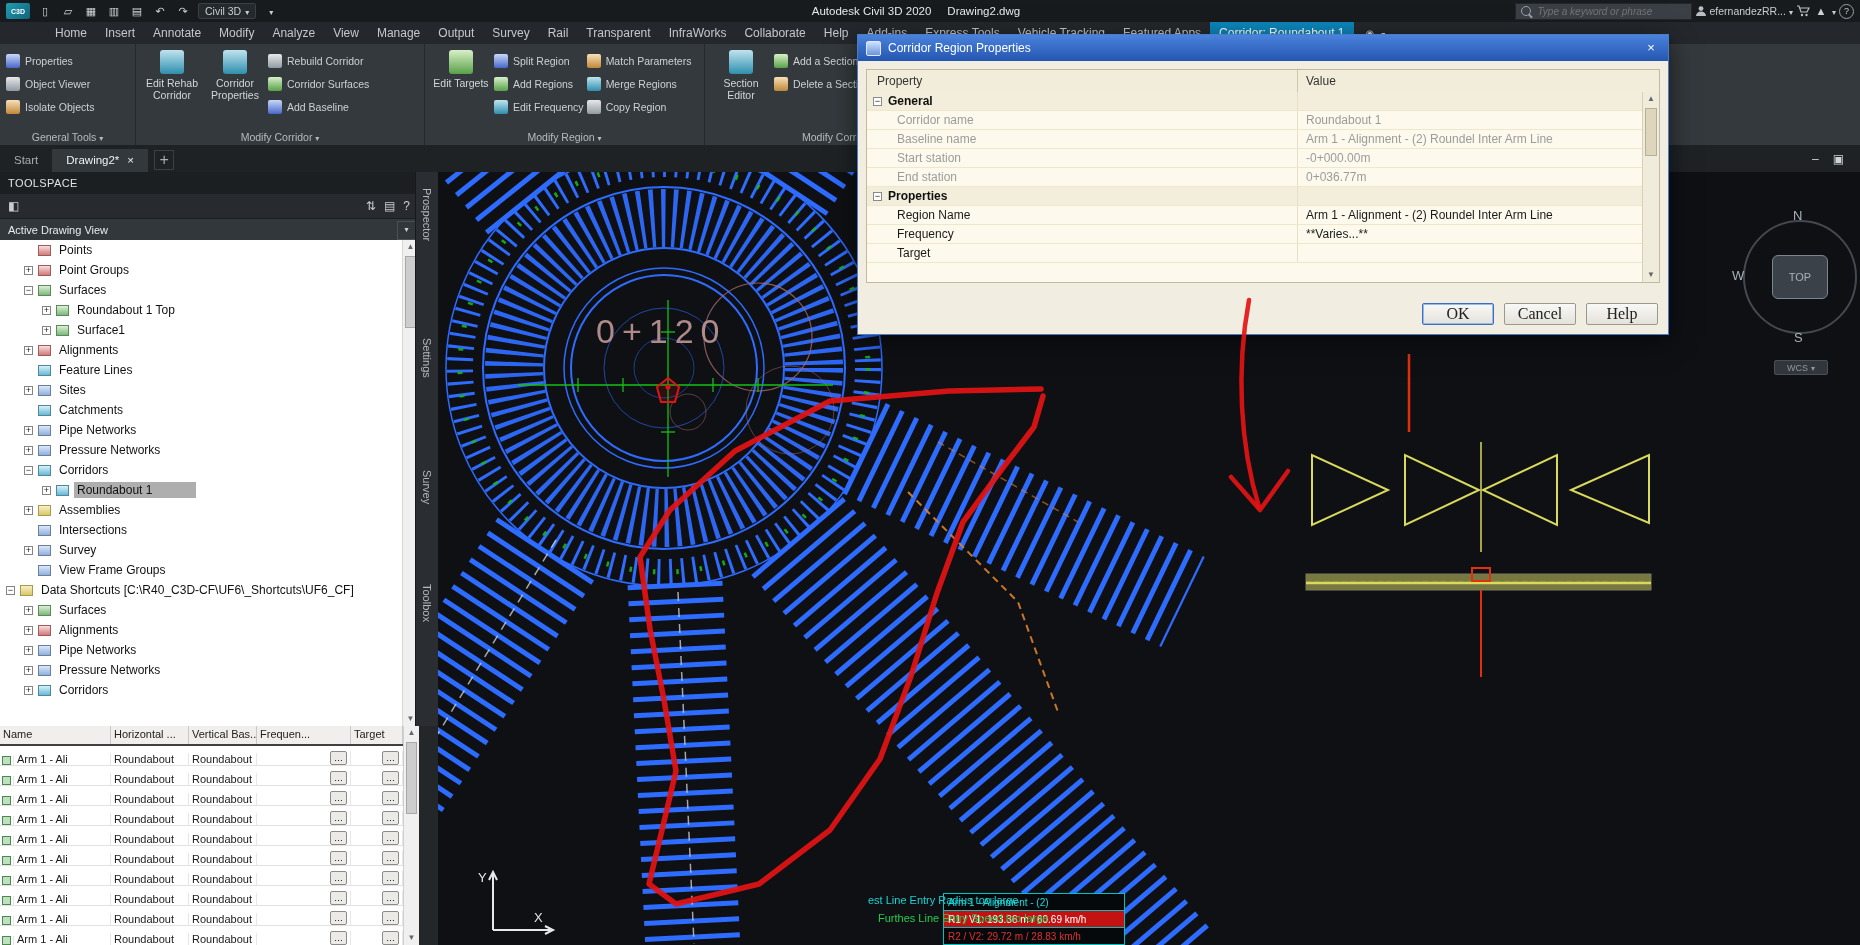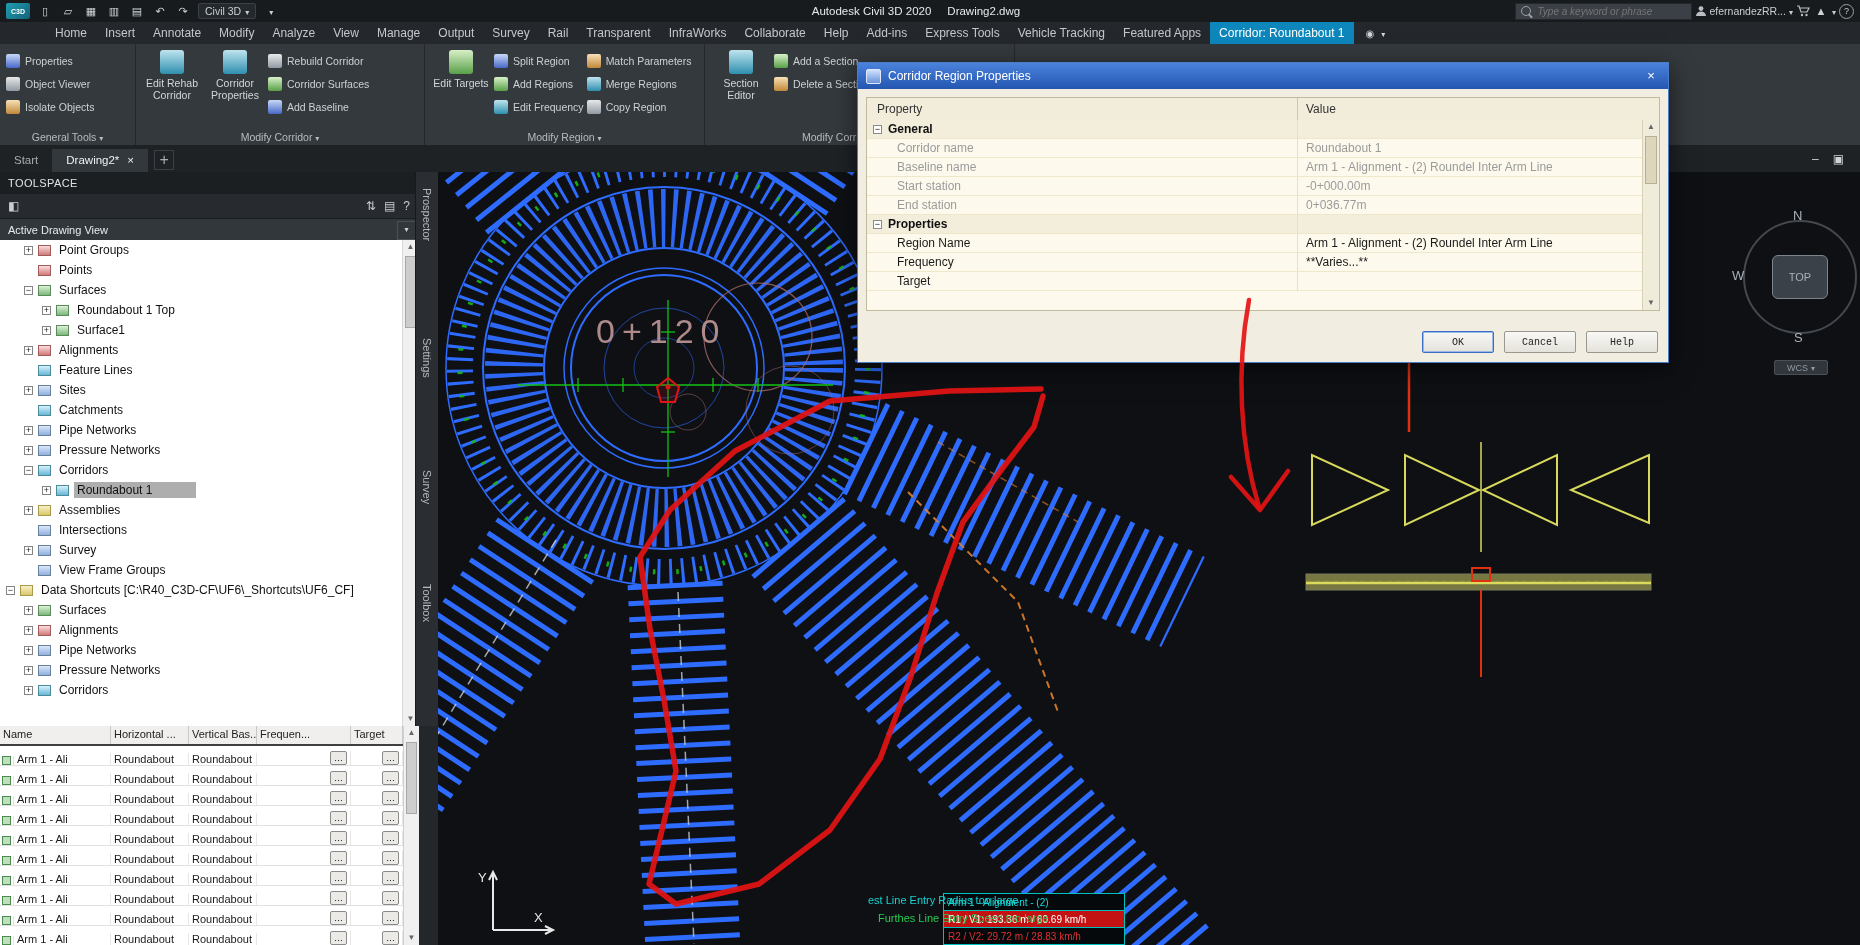--- a/index.html
+++ b/index.html
@@ -111,7 +111,7 @@
   .w1c{left:430px;top:722px;color:#1ad2d2}
   .w2c{left:440px;top:740px;color:#25cc50}
   
-  .dialog{position:absolute;left:857px;top:62px;width:812px;height:301px;background:#f1eee1;border:1px solid #4a7cc8;box-shadow:0 6px 24px rgba(0,0,0,.55);z-index:40;box-sizing:border-box}
+  .dialog{position:absolute;left:857px;top:34px;width:812px;height:301px;background:#f1eee1;border:1px solid #4a7cc8;box-shadow:0 6px 24px rgba(0,0,0,.55);z-index:40;box-sizing:border-box}
   .dtitle{height:26px;background:linear-gradient(#4a82dc,#2456b0);color:#fff;display:flex;align-items:center;padding:0 8px;gap:7px;font-size:12px}
   .dico{width:13px;height:13px;background:linear-gradient(#cfe0ff,#6a94d8);border:1px solid #dfe8ff;border-radius:2px;flex:none}
   .dclose{margin-left:auto;width:18px;height:18px;text-align:center;line-height:17px;font-size:13px;color:#fff}

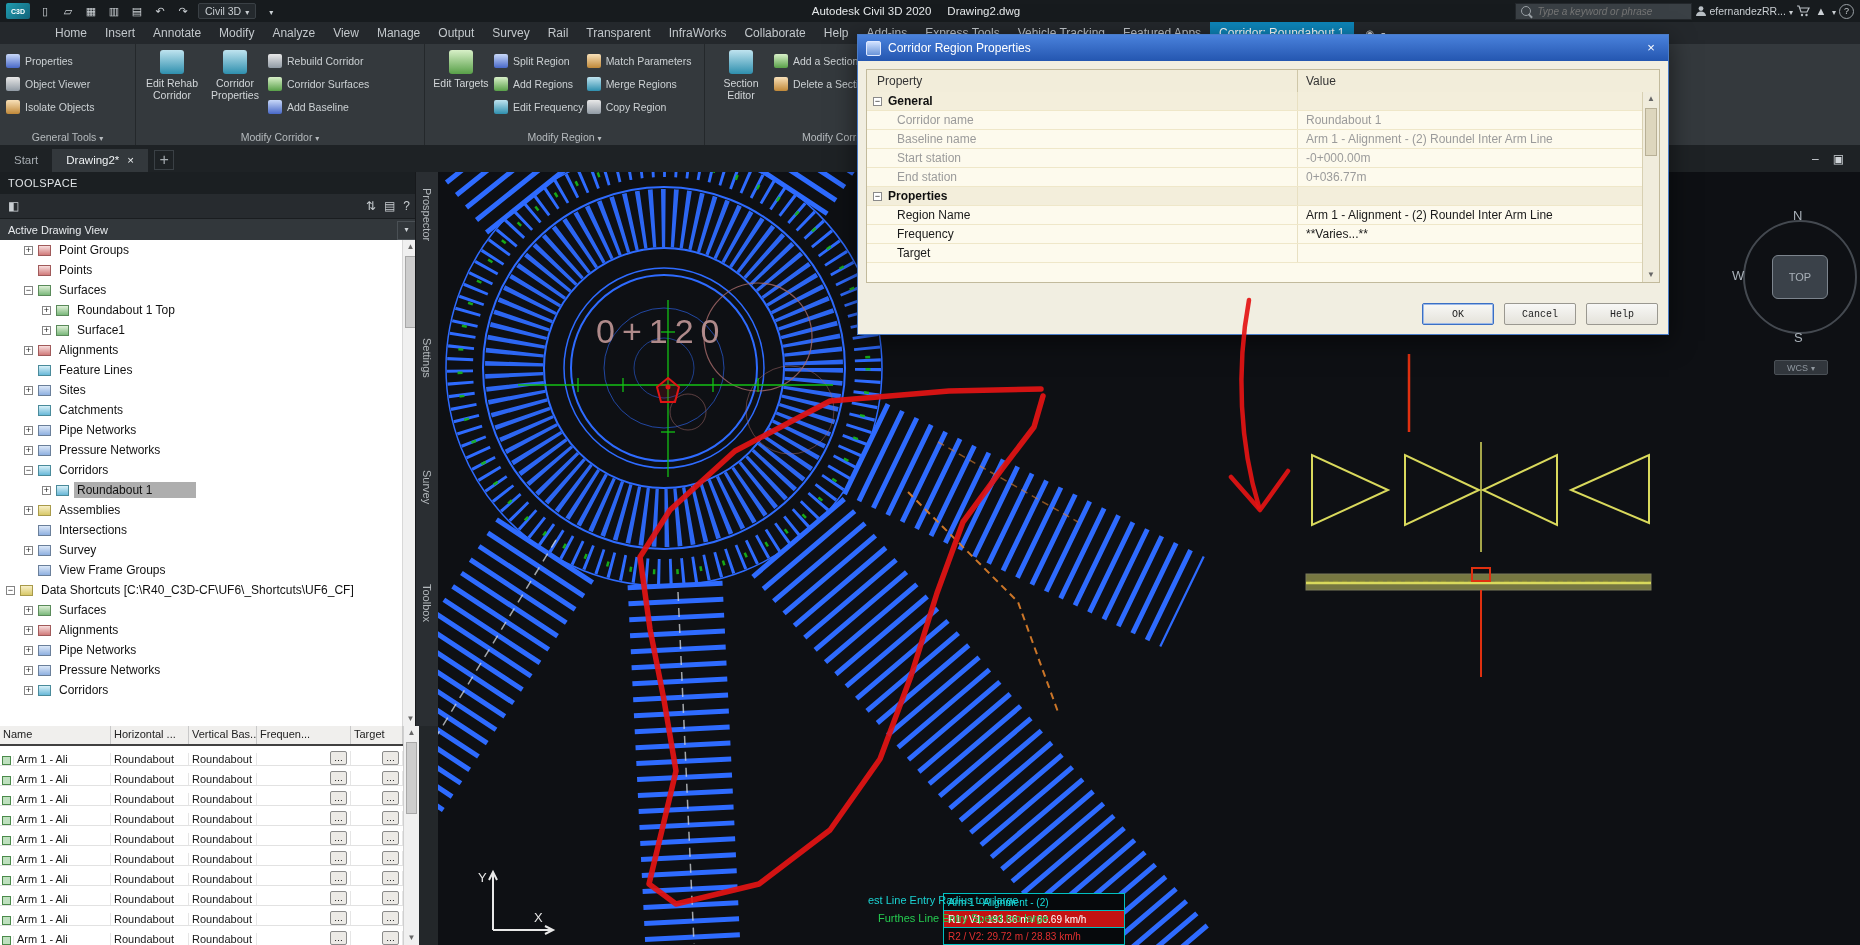--- a/index.html
+++ b/index.html
@@ -443,14 +443,14 @@
       </div>
       <div class="tree">
         <div class="titem" style="--d:1">
-            <span class="exp p"></span>
-            <span class="ti r"></span>
-            <span class="lab">Point Groups</span>
-          </div>
-        <div class="titem" style="--d:1">
             <span class="exp n"></span>
             <span class="ti r"></span>
             <span class="lab">Points</span>
+          </div>
+        <div class="titem" style="--d:1">
+            <span class="exp p"></span>
+            <span class="ti r"></span>
+            <span class="lab">Point Groups</span>
           </div>
         <div class="titem" style="--d:1">
             <span class="exp m"></span>

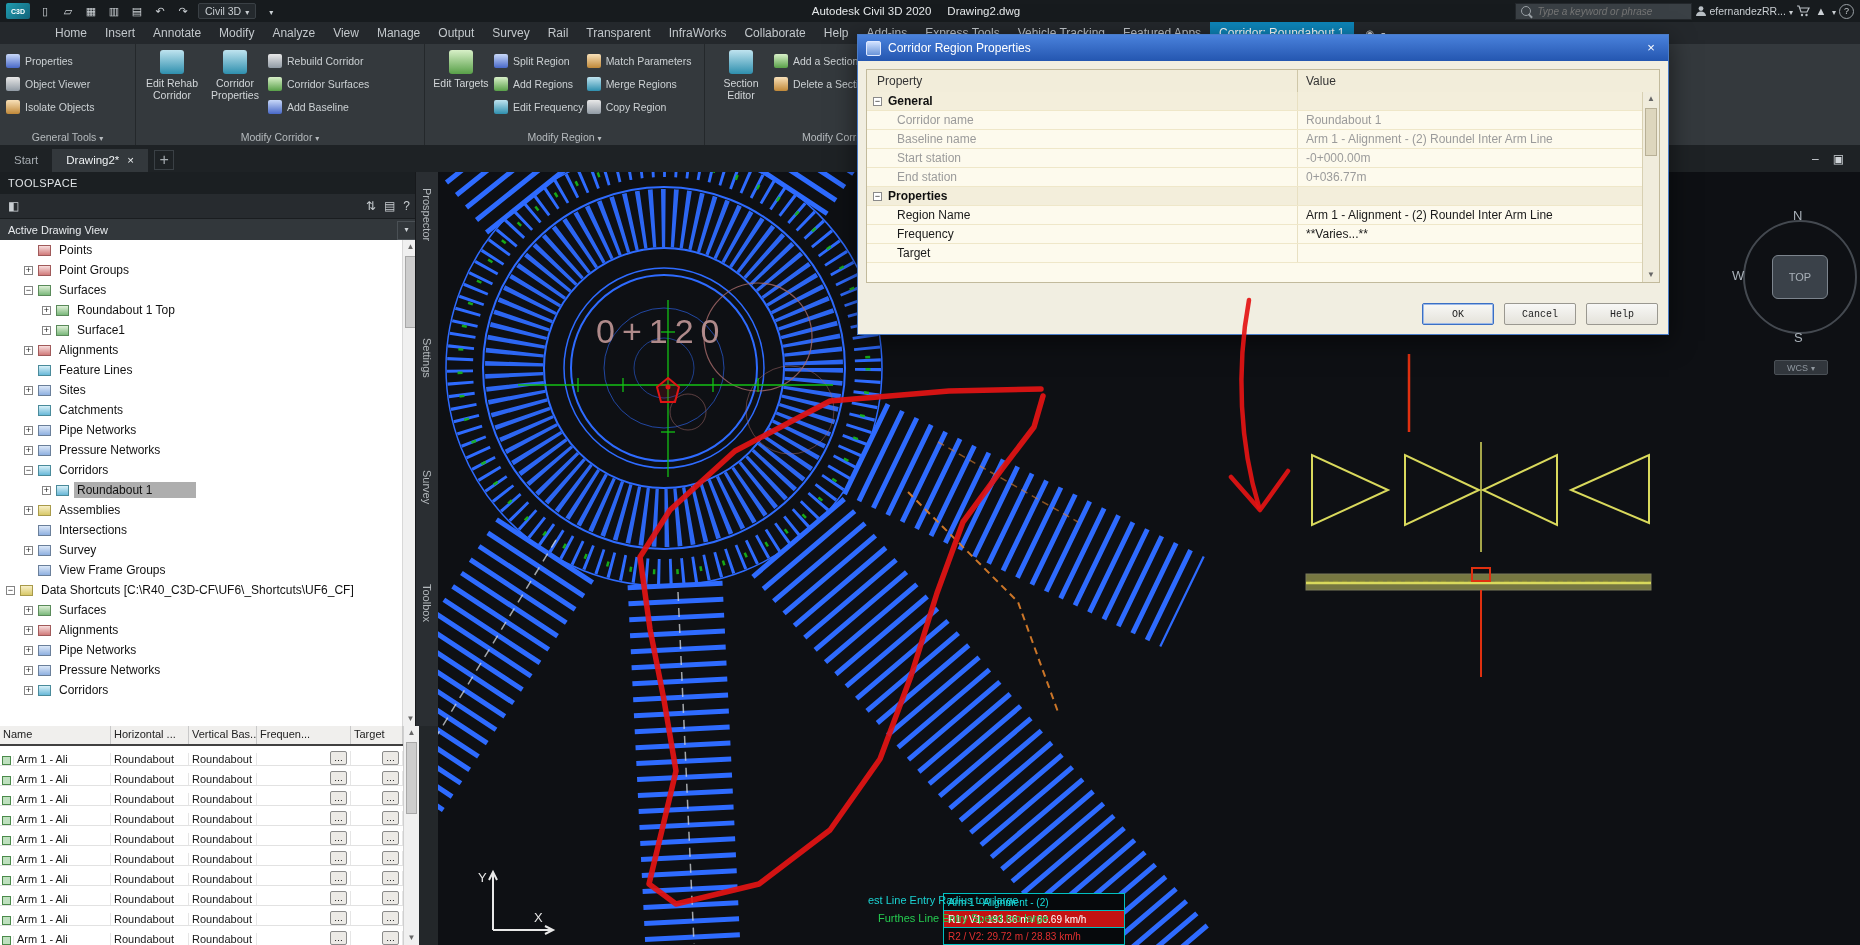--- a/index.html
+++ b/index.html
@@ -131,7 +131,7 @@
   .sexp{width:9px;height:9px;box-sizing:border-box;border:1px solid #8a8a8a;background:#fff;font-size:9px;line-height:6px;text-align:center;font-weight:normal;flex:none}
   .sexp::before{content:"\2212"}
   .dbtns{position:absolute;right:10px;bottom:9px;display:flex;gap:10px}
-  .dbtn{width:72px;height:22px;font-size:10px;font-family:Liberation Mono, monospace;background:linear-gradient(#f8f8f6,#e4e2da);border:1px solid #9a9890;border-radius:2px;color:#222}
+  .dbtn{width:72px;height:22px;font-size:16px;font-family:Liberation Serif, serif;background:linear-gradient(#f8f8f6,#e4e2da);border:1px solid #9a9890;border-radius:2px;color:#222}
   .dbtn.ok{border-color:#3a6fc4;box-shadow:0 0 0 1px #9ab8e8 inset}
   .ul-svg{position:absolute;left:-48px;bottom:-6px;width:400px;height:12px;pointer-events:none}
   

